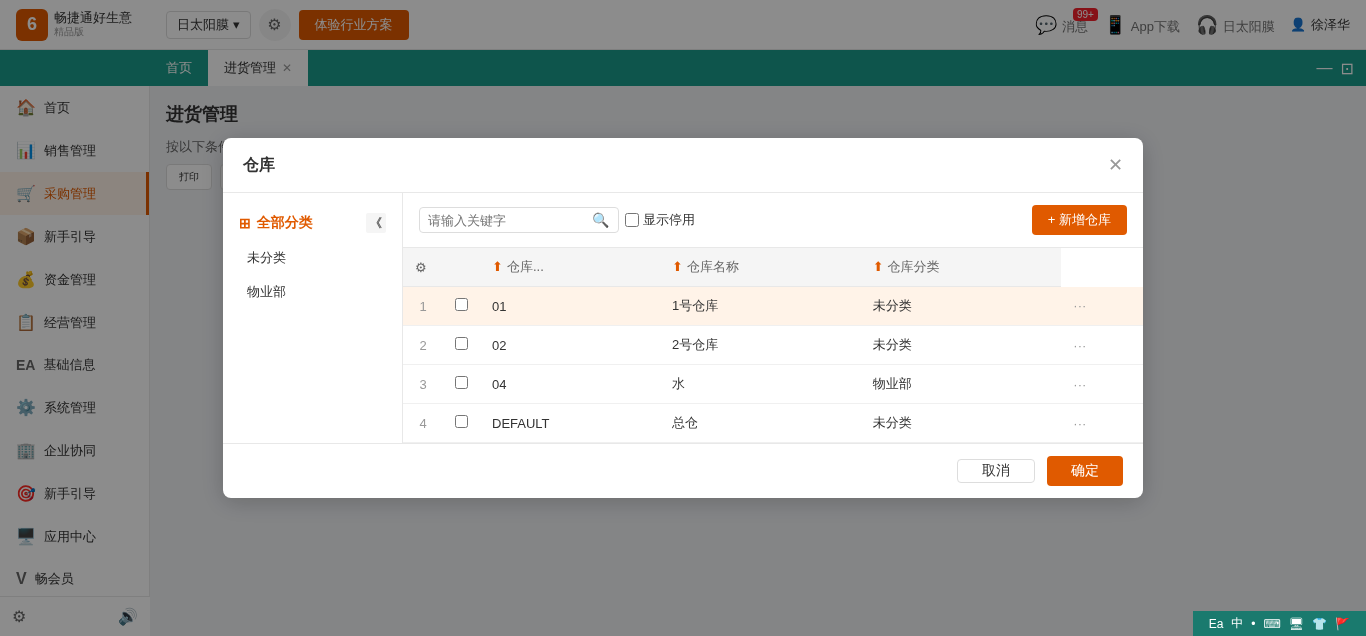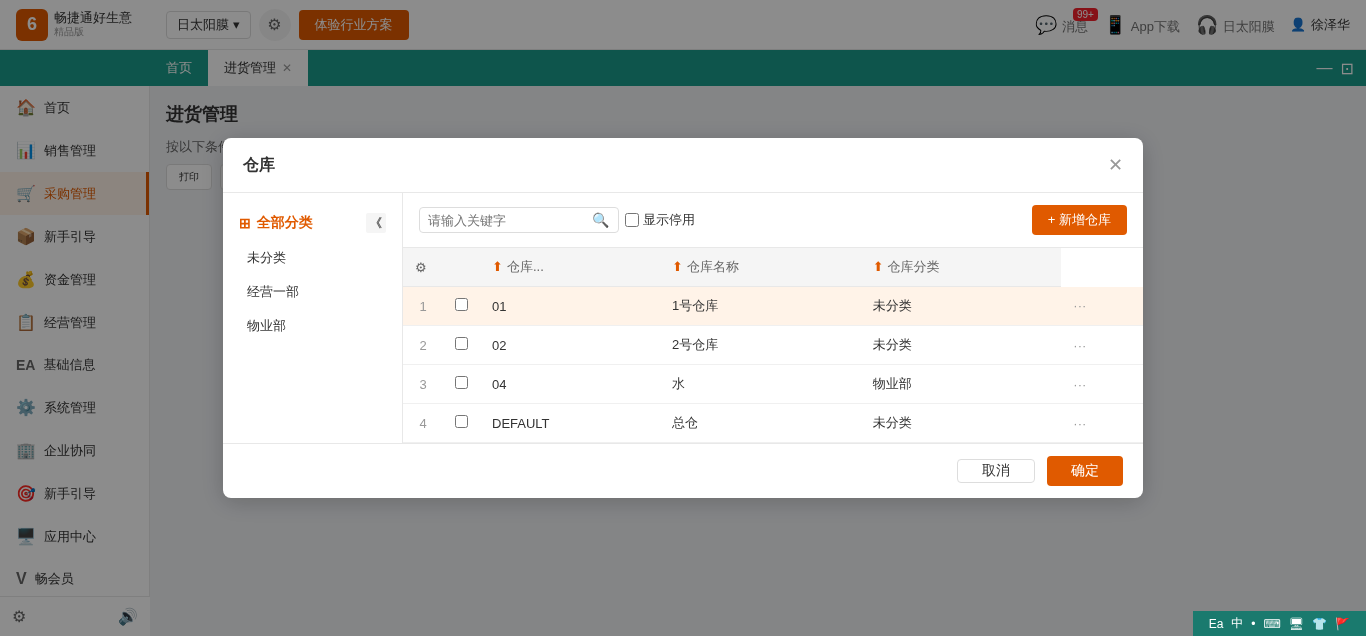--- a/index.html
+++ b/index.html
@@ -385,7 +385,6 @@
           <div class="collapse-btn">《</div>
         </div>
         <div class="tree-item">未分类</div>
-        <div class="tree-item">经营一部</div>
         <div class="tree-item">物业部</div>
       </div>
 

